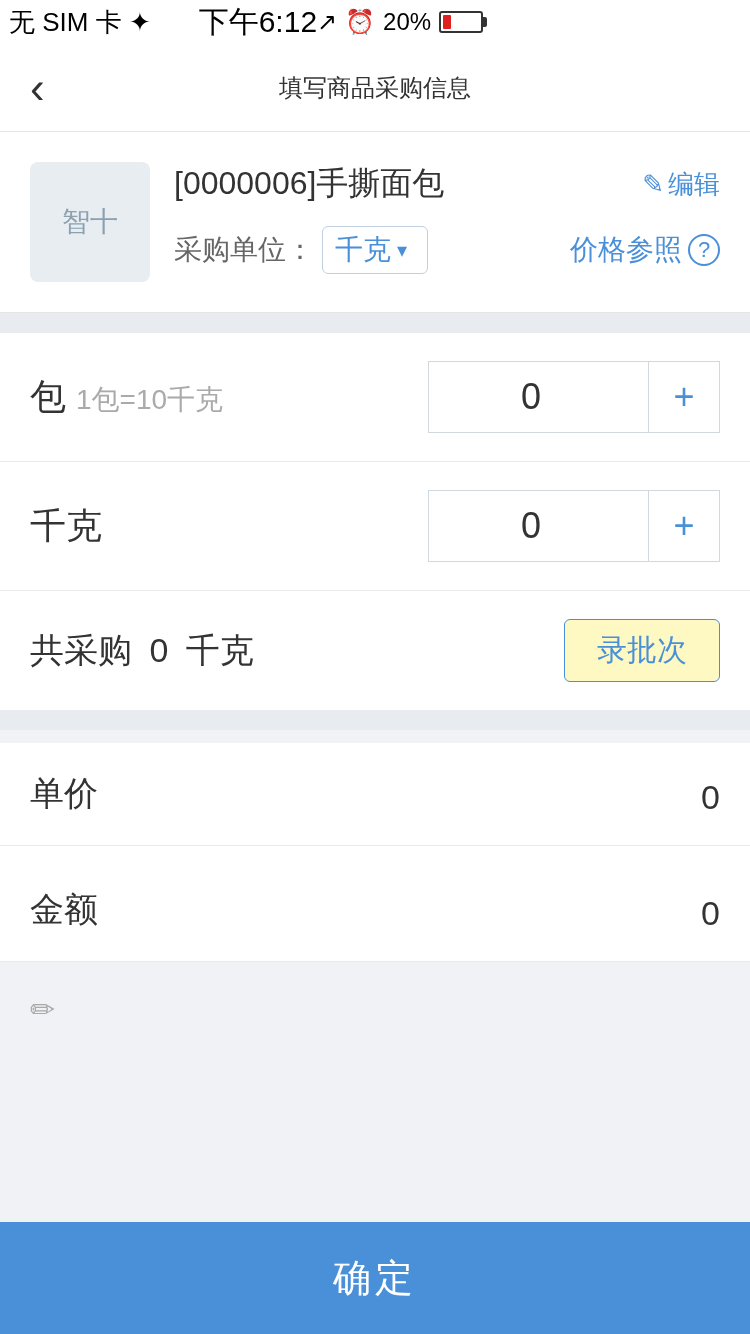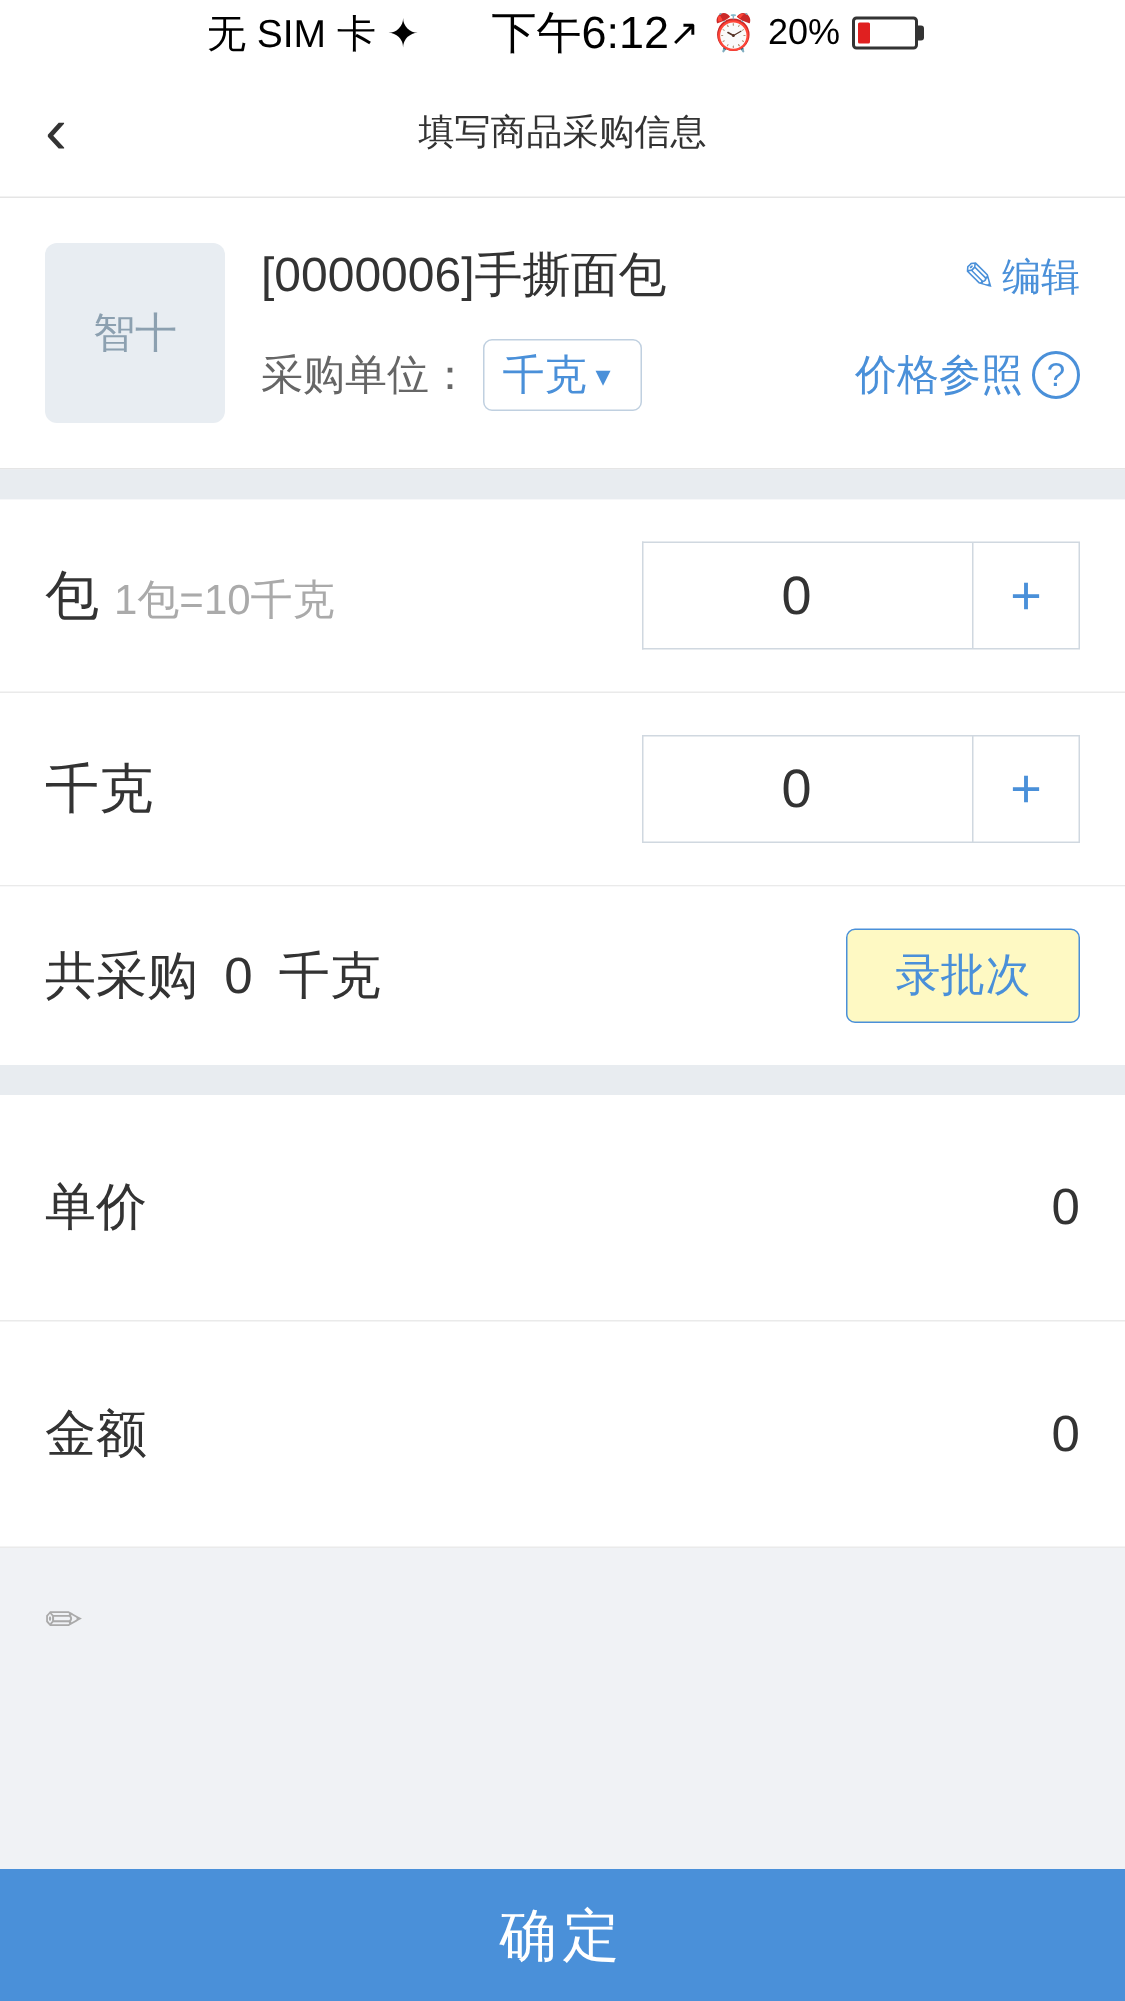--- a/index.html
+++ b/index.html
@@ -20,8 +20,8 @@
       background: #fff;
       display: flex;
       align-items: center;
-      justify-content: center;
-      padding: 0 36px;
+      justify-content: flex-start;
+      padding: 0 9px;
       font-size: 26px;
       color: #000;
     }

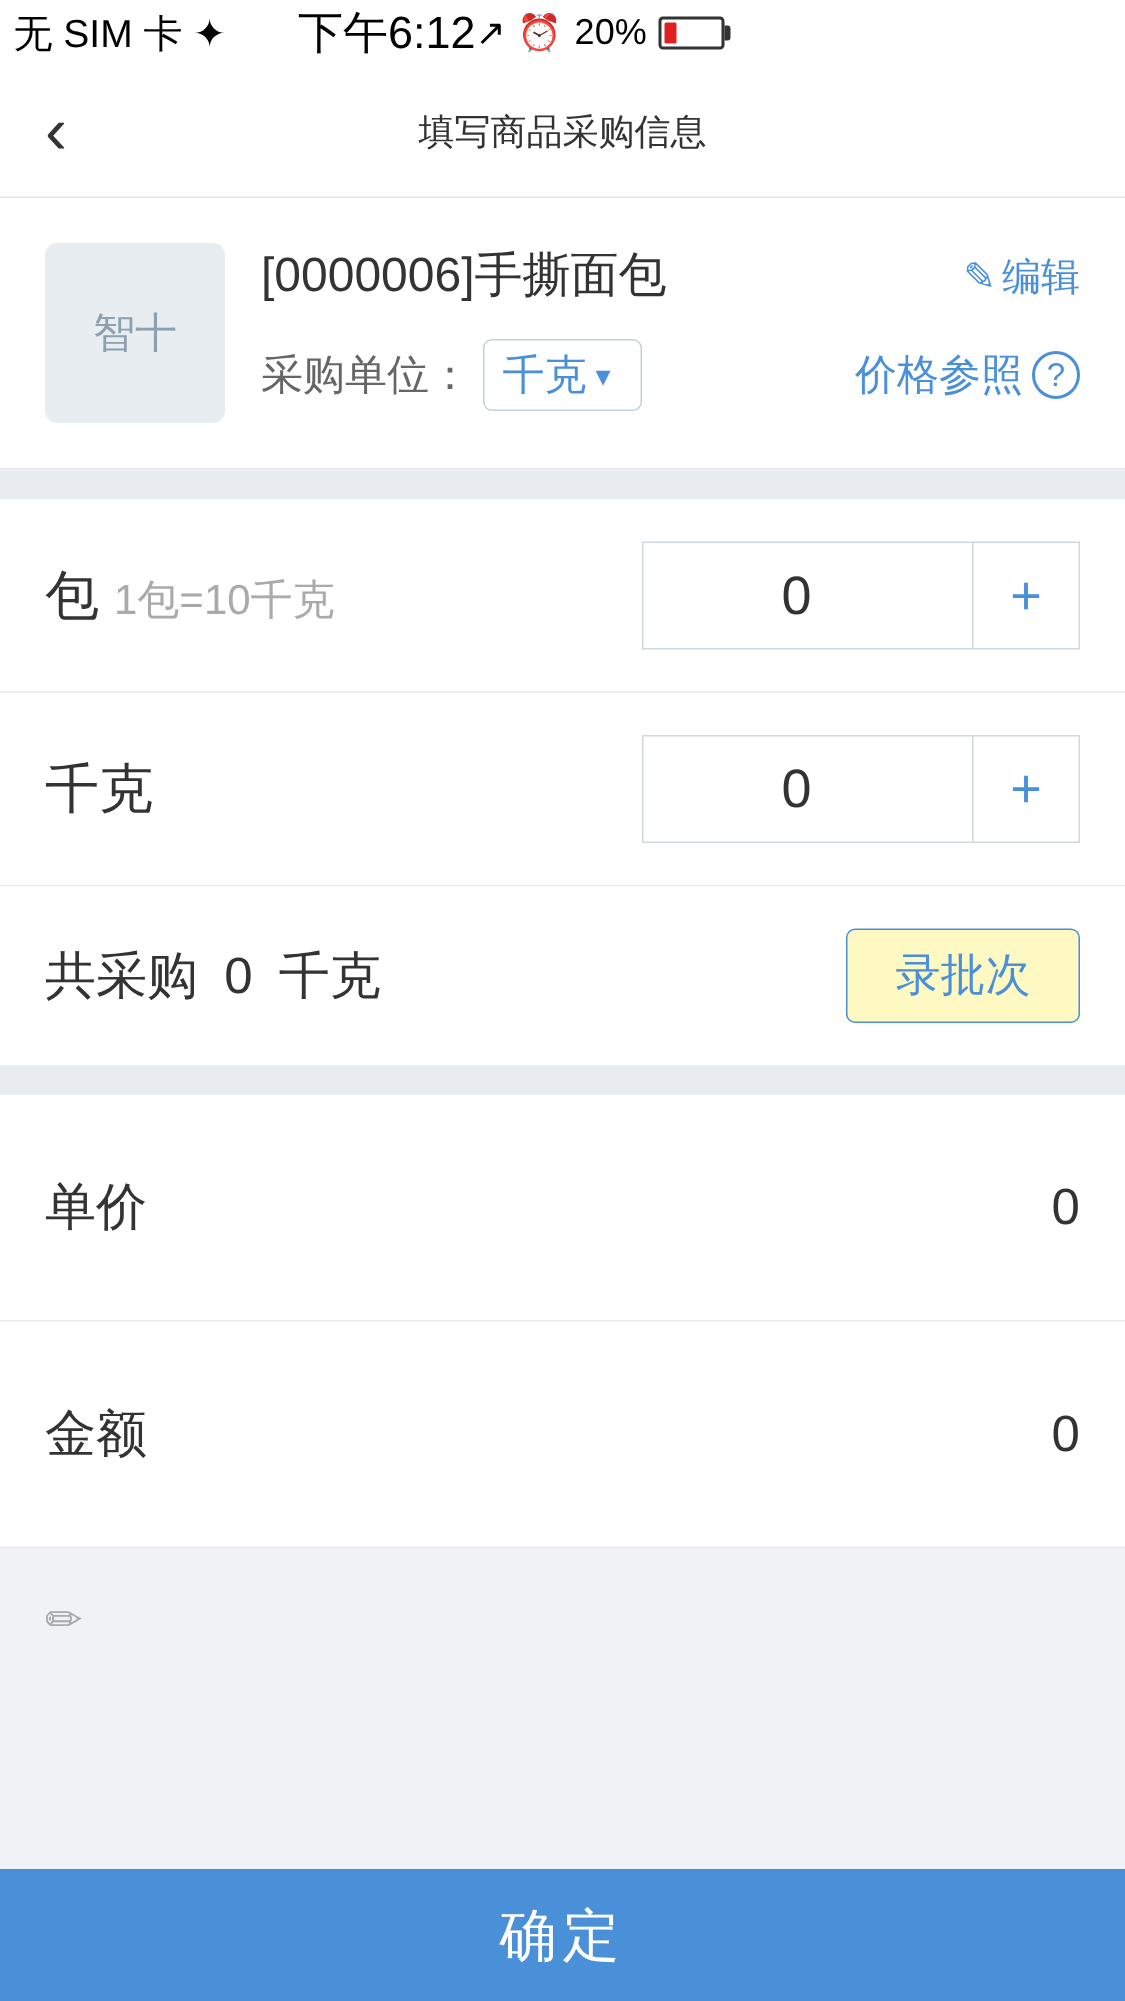--- a/index.html
+++ b/index.html
@@ -244,10 +244,11 @@
     }
     .price-row {
       display: flex;
-      align-items: center;
+      align-items: flex-end;
       justify-content: space-between;
-      padding: 52px 30px;
+      padding: 28px 30px;
       border-bottom: 1px solid #eaeaea;
+      margin-top: 13px;
     }
     .price-row-label {
       font-size: 34px;

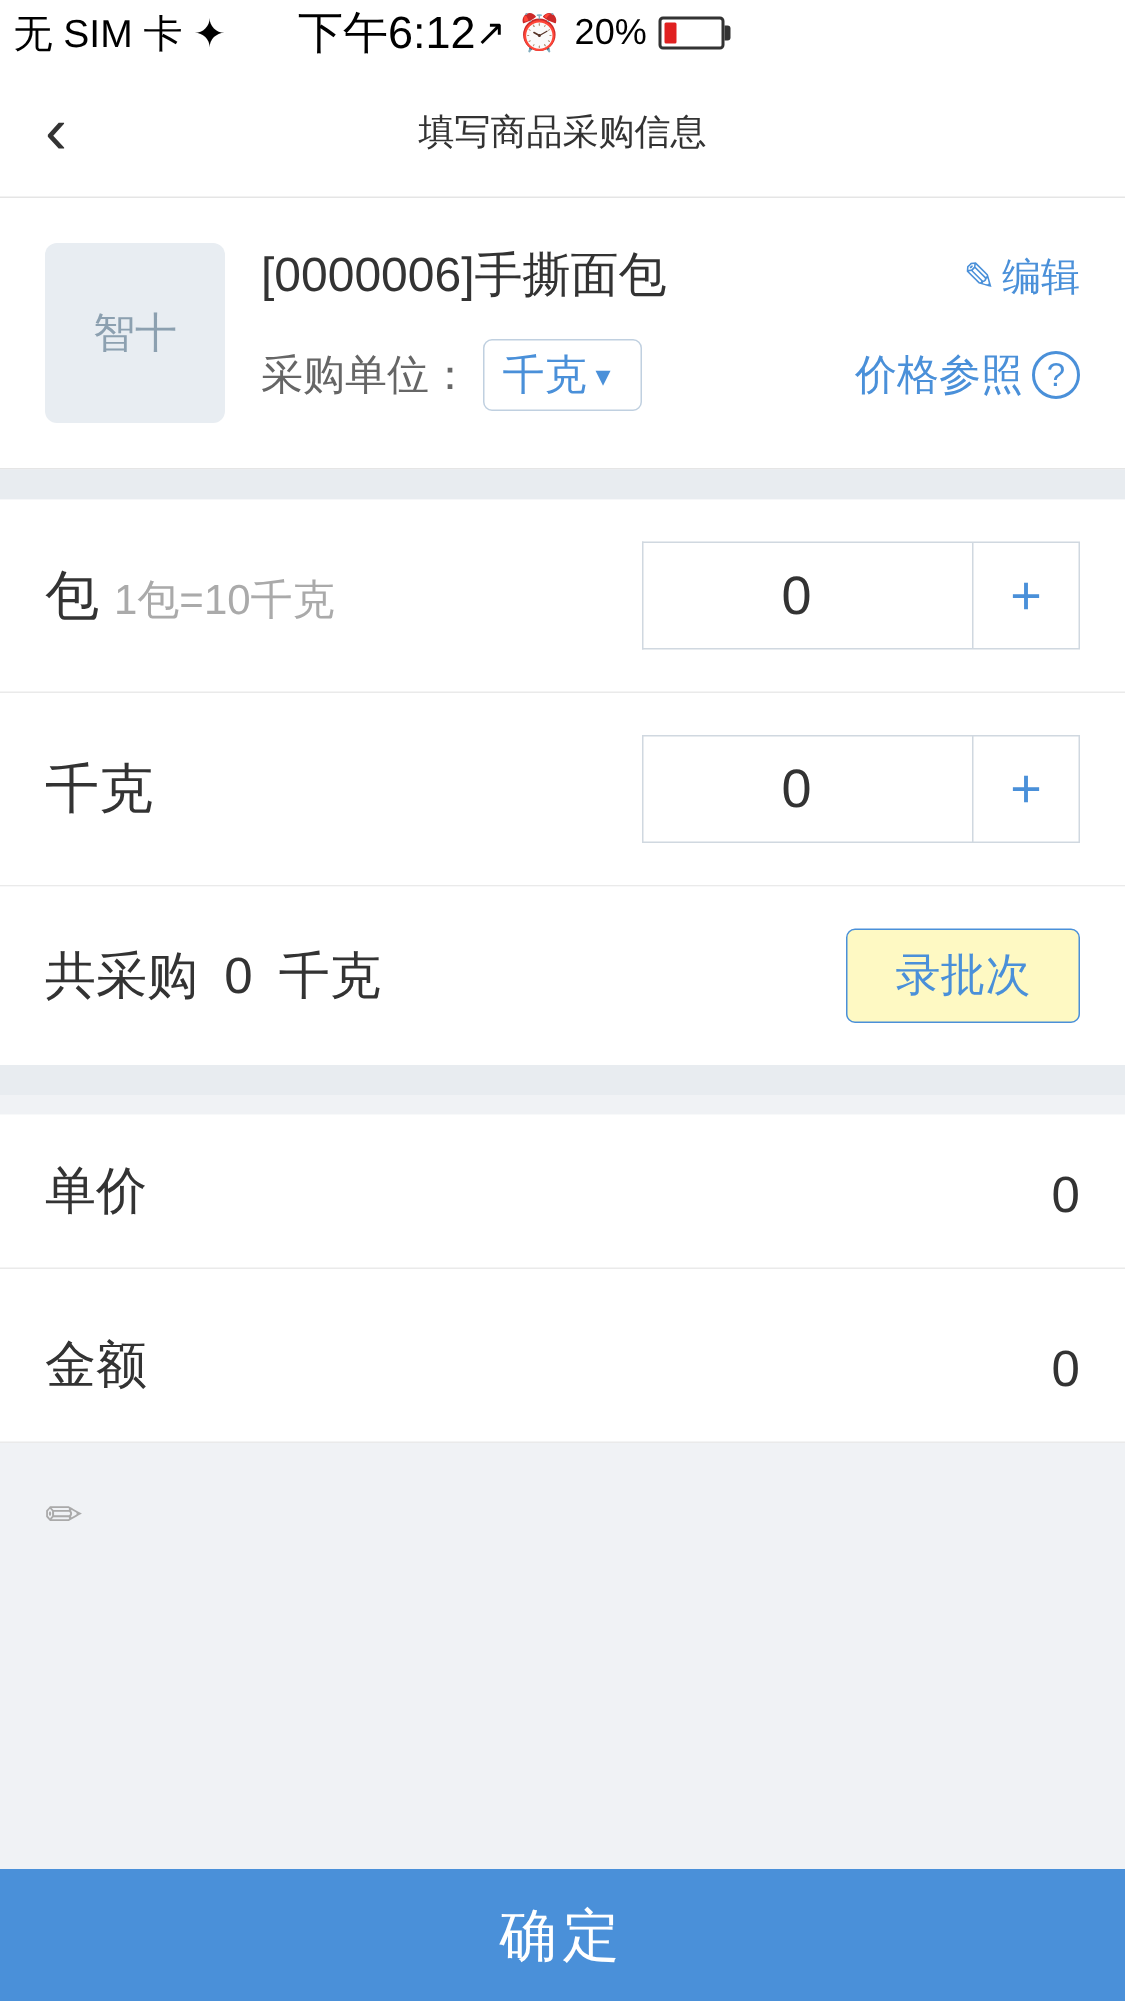--- a/index.html
+++ b/index.html
@@ -294,7 +294,7 @@
     }
     .confirm-btn {
       width: 100%;
-      height: 88px;
+      height: 112px;
       background: #4a90d9;
       border: none;
       font-size: 38px;

